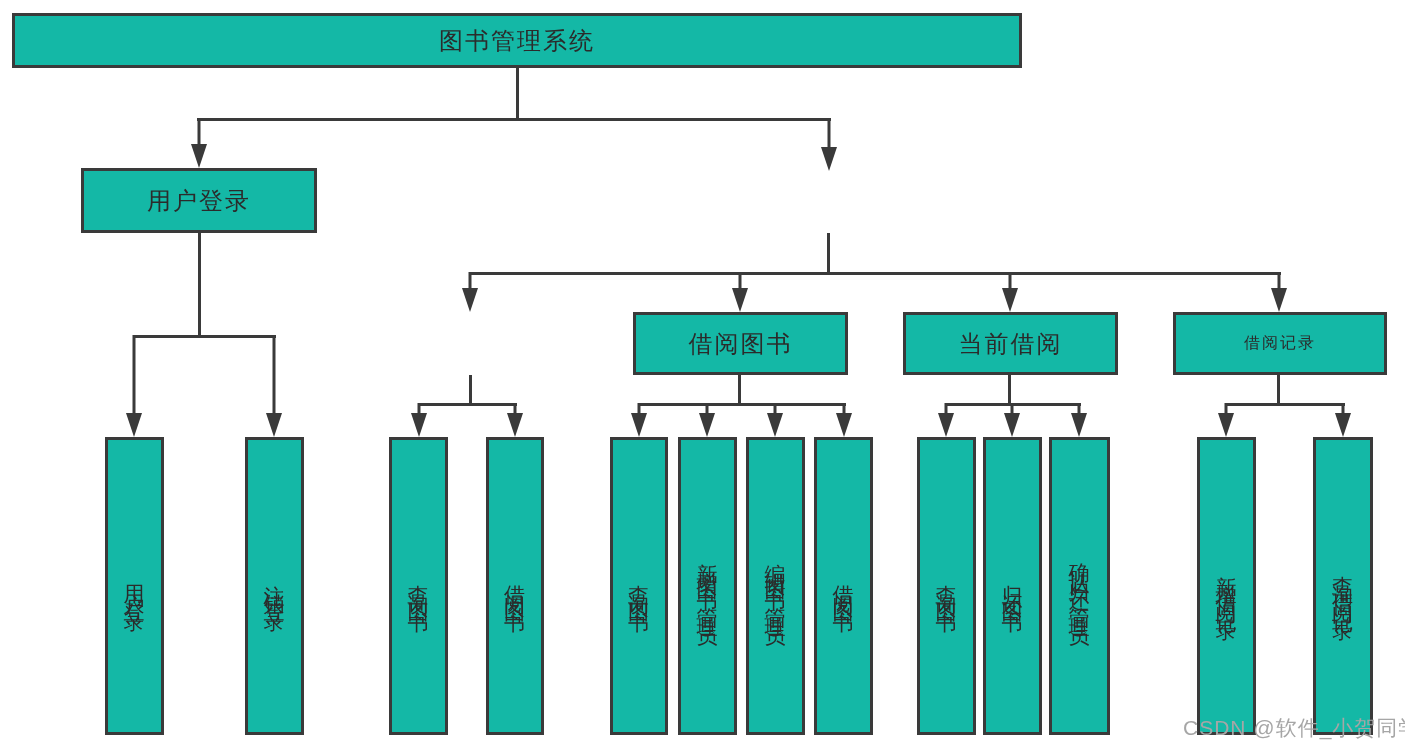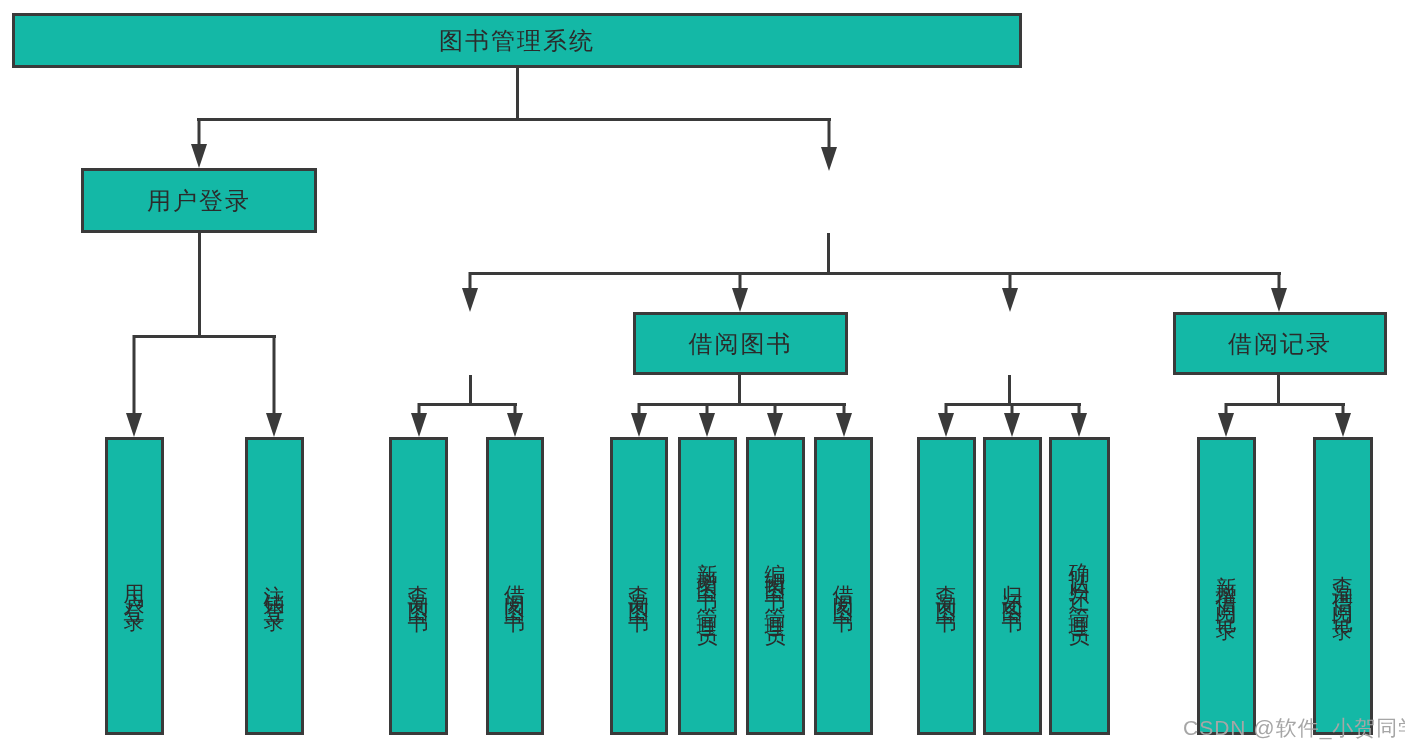--- a/index.html
+++ b/index.html
@@ -155,6 +155,7 @@
     <div class="node h" style="left: 12px; top: 13px; width: 1010px; height: 55px; border: 3px solid rgb(58, 58, 58); color: rgb(43, 43, 43); font-size: 24px;">图书管理系统</div>
     <div class="node h" style="left: 81px; top: 168px; width: 236px; height: 65px; border: 3px solid rgb(58, 58, 58); color: rgb(43, 43, 43); font-size: 24px;">用户登录</div>
     <div class="node h" style="left: 633px; top: 312px; width: 215px; height: 63px; border: 3px solid rgb(58, 58, 58); color: rgb(43, 43, 43); font-size: 24px;">借阅图书</div>
+    <div class="node h" style="left: 903px; top: 312px; width: 215px; height: 63px; border: 3px solid rgb(58, 58, 58); color: rgb(43, 43, 43); font-size: 24px;">当前借阅</div>
     <div class="node h" style="left: 1173px; top: 312px; width: 214px; height: 63px; border: 3px solid rgb(58, 58, 58); color: rgb(43, 43, 43); font-size: 24px;">借阅记录</div>
     <div class="node v" style="left: 105px; top: 437px; width: 59px; height: 298px; border: 3px solid rgb(58, 58, 58); color: rgb(43, 43, 43); font-size: 21px;">用户登录</div>
     <div class="node v" style="left: 245px; top: 437px; width: 59px; height: 298px; border: 3px solid rgb(58, 58, 58); color: rgb(43, 43, 43); font-size: 21px;">注销登录</div>

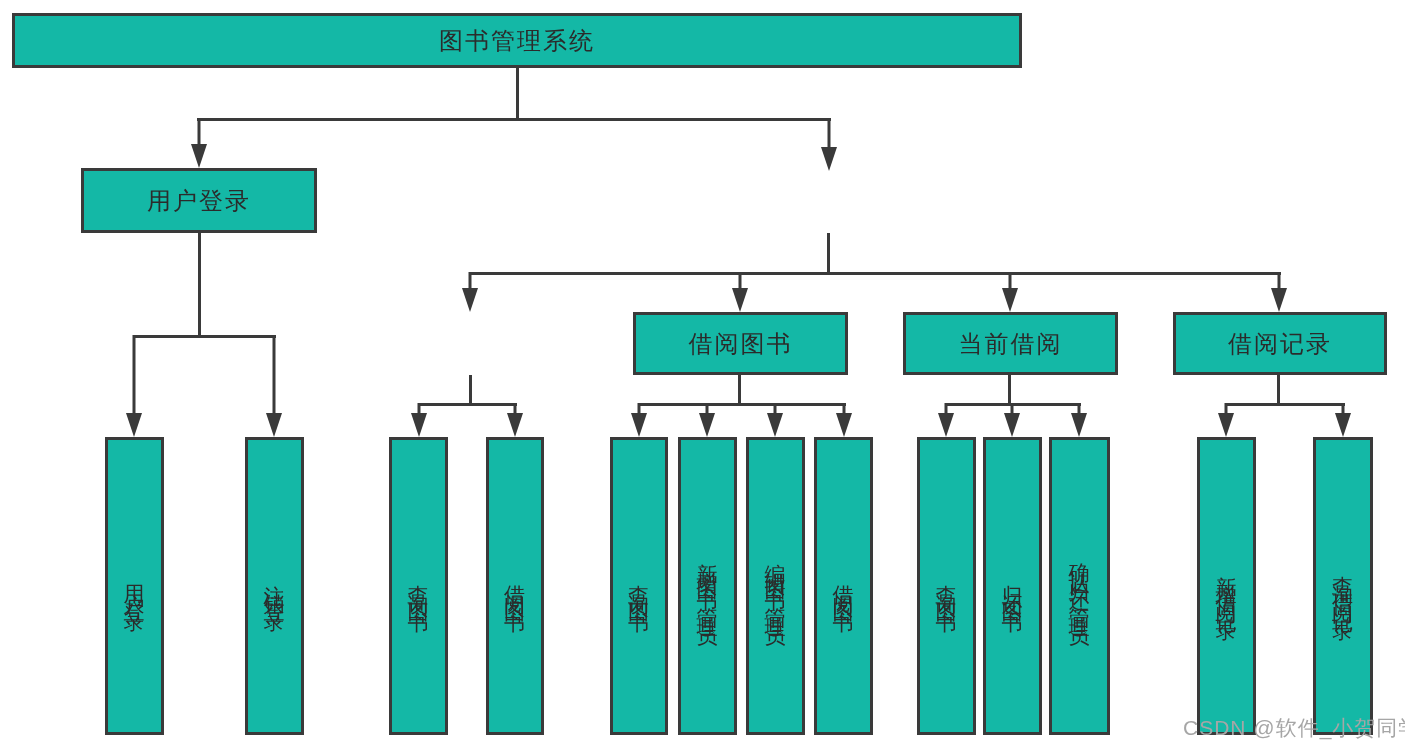--- a/index.html
+++ b/index.html
@@ -156,7 +156,7 @@
     <div class="node h" style="left: 81px; top: 168px; width: 236px; height: 65px; border: 3px solid rgb(58, 58, 58); color: rgb(43, 43, 43); font-size: 24px;">用户登录</div>
     <div class="node h" style="left: 633px; top: 312px; width: 215px; height: 63px; border: 3px solid rgb(58, 58, 58); color: rgb(43, 43, 43); font-size: 24px;">借阅图书</div>
     <div class="node h" style="left: 903px; top: 312px; width: 215px; height: 63px; border: 3px solid rgb(58, 58, 58); color: rgb(43, 43, 43); font-size: 24px;">当前借阅</div>
-    <div class="node h" style="left: 1173px; top: 312px; width: 214px; height: 63px; border: 3px solid rgb(58, 58, 58); color: rgb(43, 43, 43); font-size: 24px;">借阅记录</div>
+    <div class="node h" style="left: 1173px; top: 312px; width: 214px; height: 63px; border: 3px solid rgb(58, 58, 58); color: rgb(43, 43, 43); font-size: 16px;">借阅记录</div>
     <div class="node v" style="left: 105px; top: 437px; width: 59px; height: 298px; border: 3px solid rgb(58, 58, 58); color: rgb(43, 43, 43); font-size: 21px;">用户登录</div>
     <div class="node v" style="left: 245px; top: 437px; width: 59px; height: 298px; border: 3px solid rgb(58, 58, 58); color: rgb(43, 43, 43); font-size: 21px;">注销登录</div>
     <div class="node v" style="left: 389px; top: 437px; width: 59px; height: 298px; border: 3px solid rgb(58, 58, 58); color: rgb(43, 43, 43); font-size: 21px;">查询图书</div>

